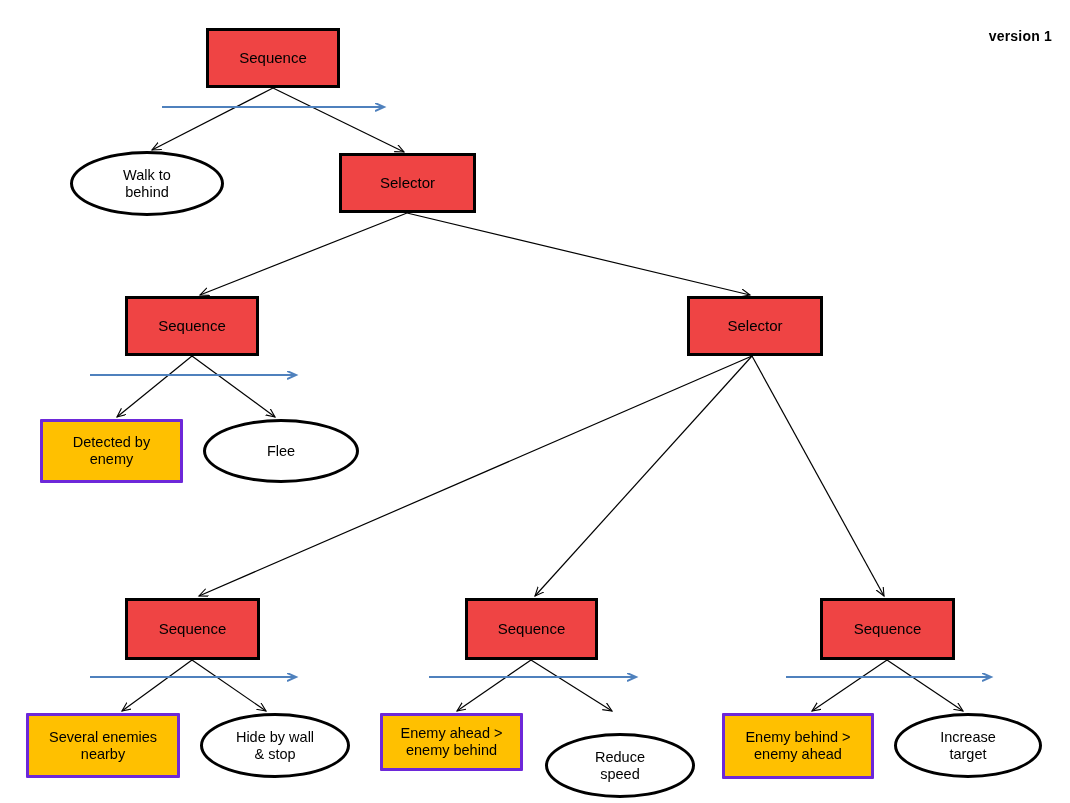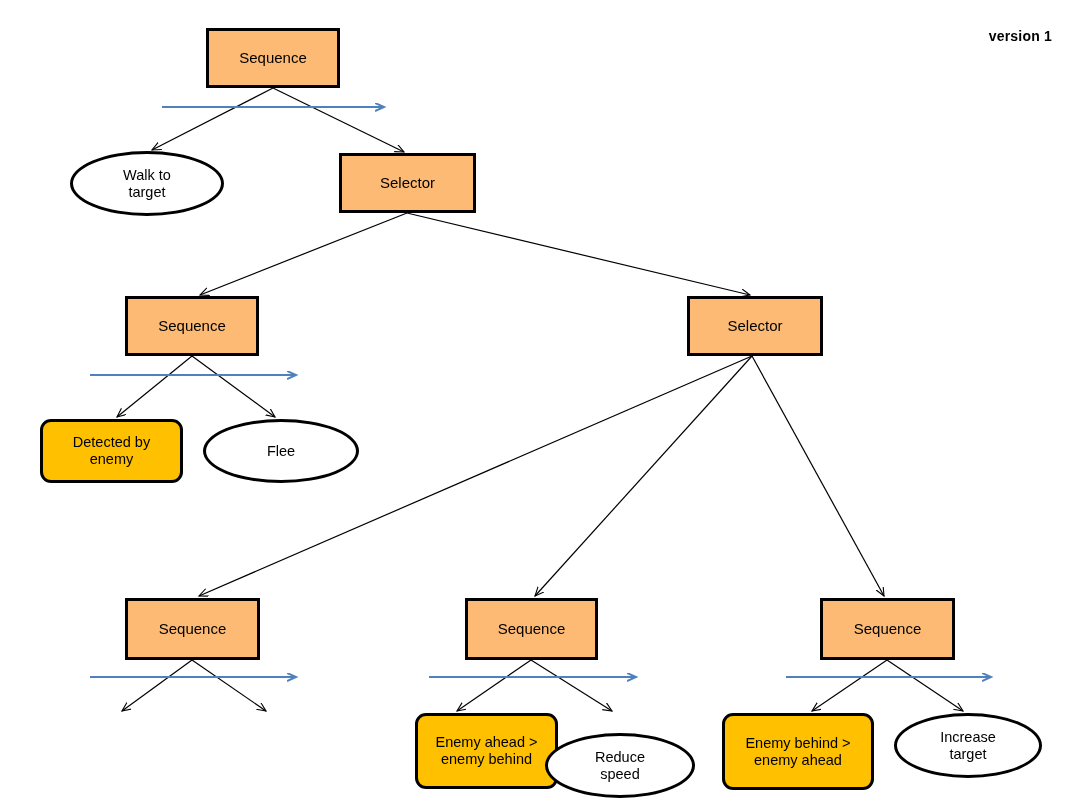--- a/index.html
+++ b/index.html
@@ -37,7 +37,7 @@
     line-height: 1.15;
   }
   .node-composite {
-    background: #fdba74;
+    background: #ef4444;
     border: 3px solid #000000;
     font-size: 15px;
   }

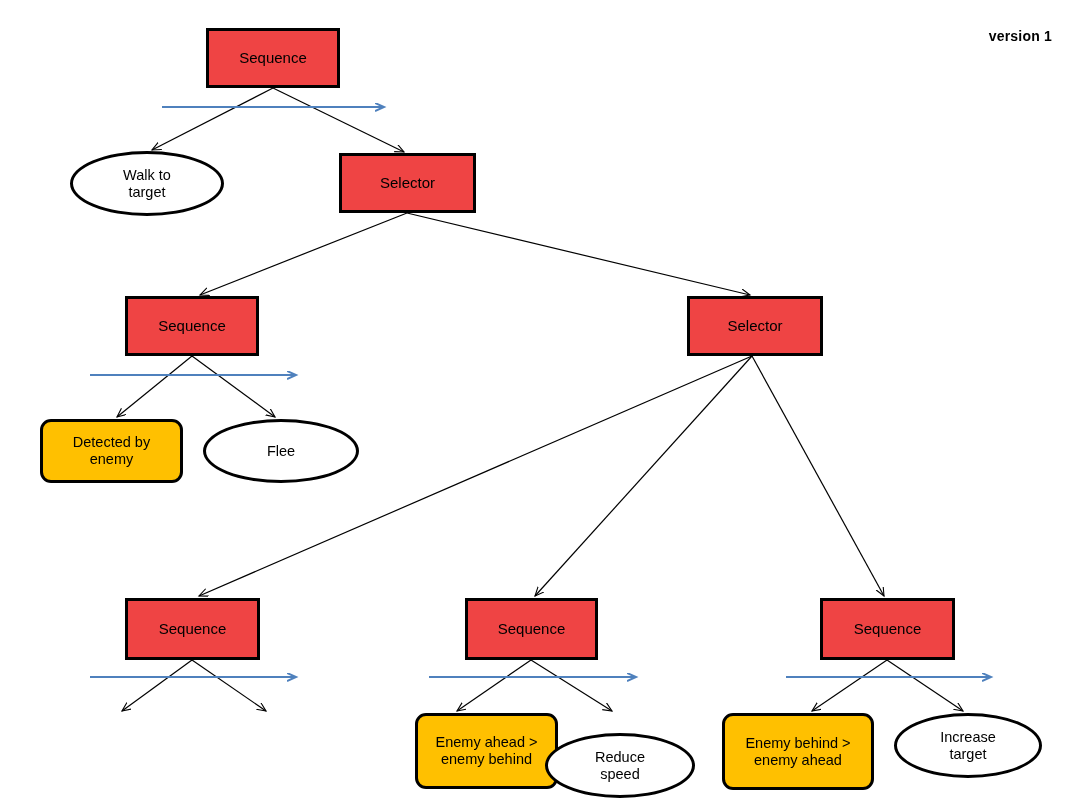--- a/index.html
+++ b/index.html
@@ -112,7 +112,7 @@
 
   <div class="node node-action" style="left: 70px; top: 151px; width: 154px; height: 65px;">
     <span class="node-label">Walk to
-target</span>
+behind</span>
   </div>
 
   <div class="node node-composite" style="left: 339px; top: 153px; width: 137px; height: 60px;">

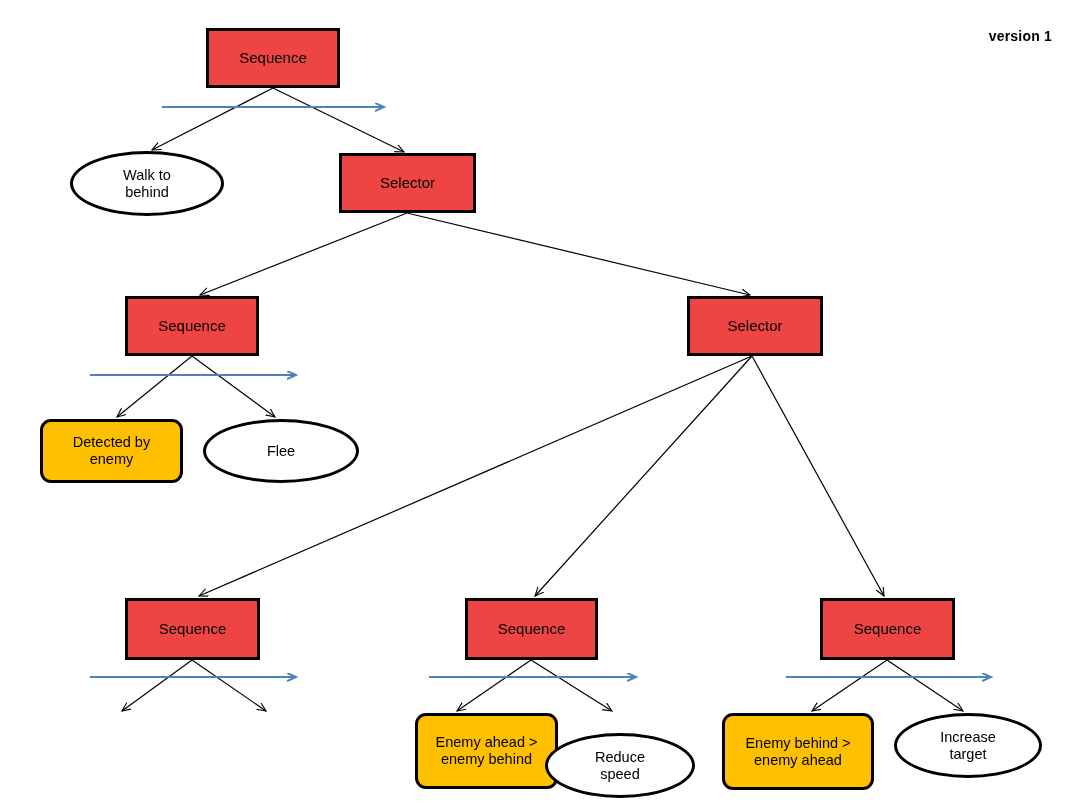--- a/index.html
+++ b/index.html
@@ -49,8 +49,8 @@
   }
   .node-condition {
     background: #ffc000;
-    border: 3px solid #000000;
-    border-radius: 11px;
+    border: 3px solid #6d28d9;
+    border-radius: 1px;
     font-size: 14.5px;
   }
   .node-label {

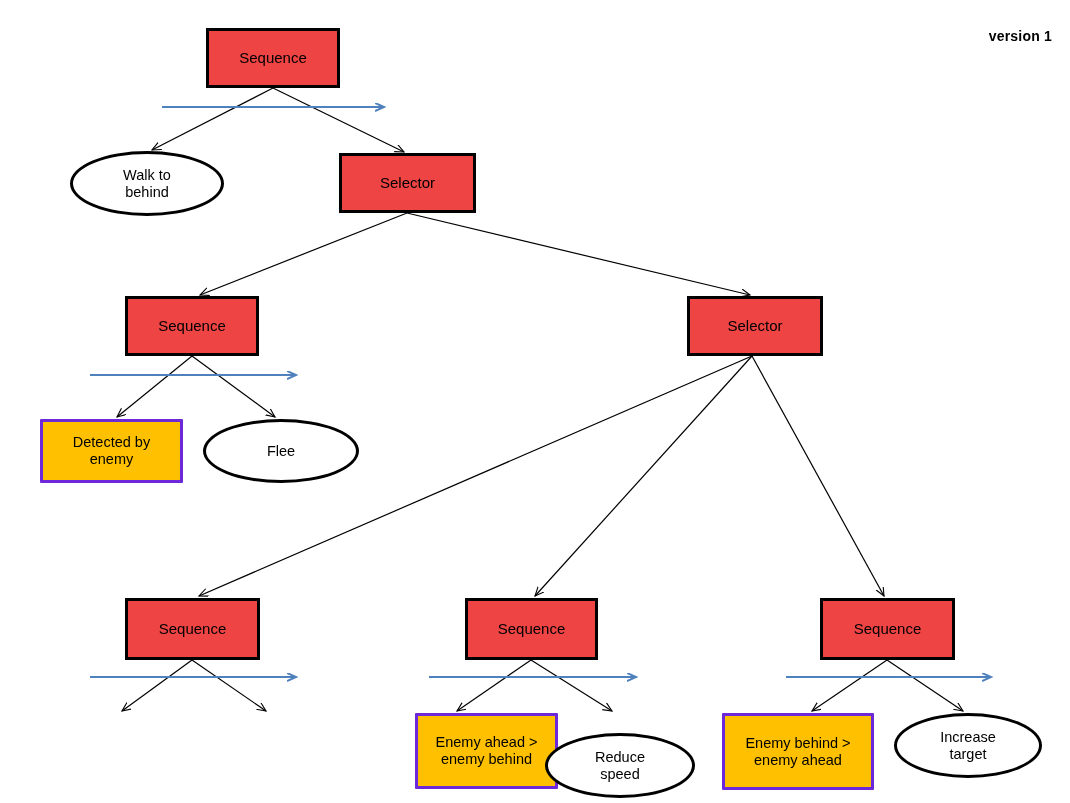--- a/index.html
+++ b/index.html
@@ -140,6 +140,10 @@
     <span class="node-label">Sequence</span>
   </div>
 
+  <div class="node node-condition" style="left: 26px; top: 713px; width: 154px; height: 65px;">
+    <span class="node-label">Several enemies
+nearby</span>
+  </div>
 
 
   <div class="node node-composite" style="left: 465px; top: 598px; width: 133px; height: 62px;">

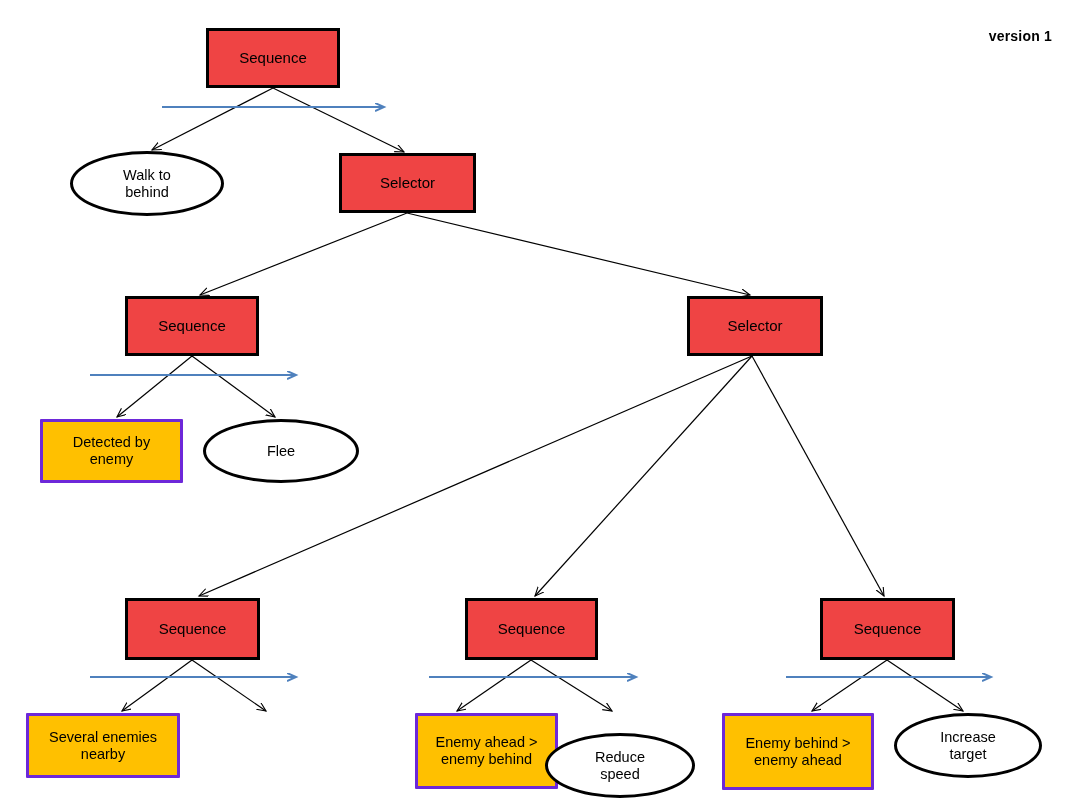--- a/index.html
+++ b/index.html
@@ -145,6 +145,10 @@
 nearby</span>
   </div>
 
+  <div class="node node-action" style="left: 200px; top: 713px; width: 150px; height: 65px;">
+    <span class="node-label">Hide by wall
+&amp; stop</span>
+  </div>
 
   <div class="node node-composite" style="left: 465px; top: 598px; width: 133px; height: 62px;">
     <span class="node-label">Sequence</span>

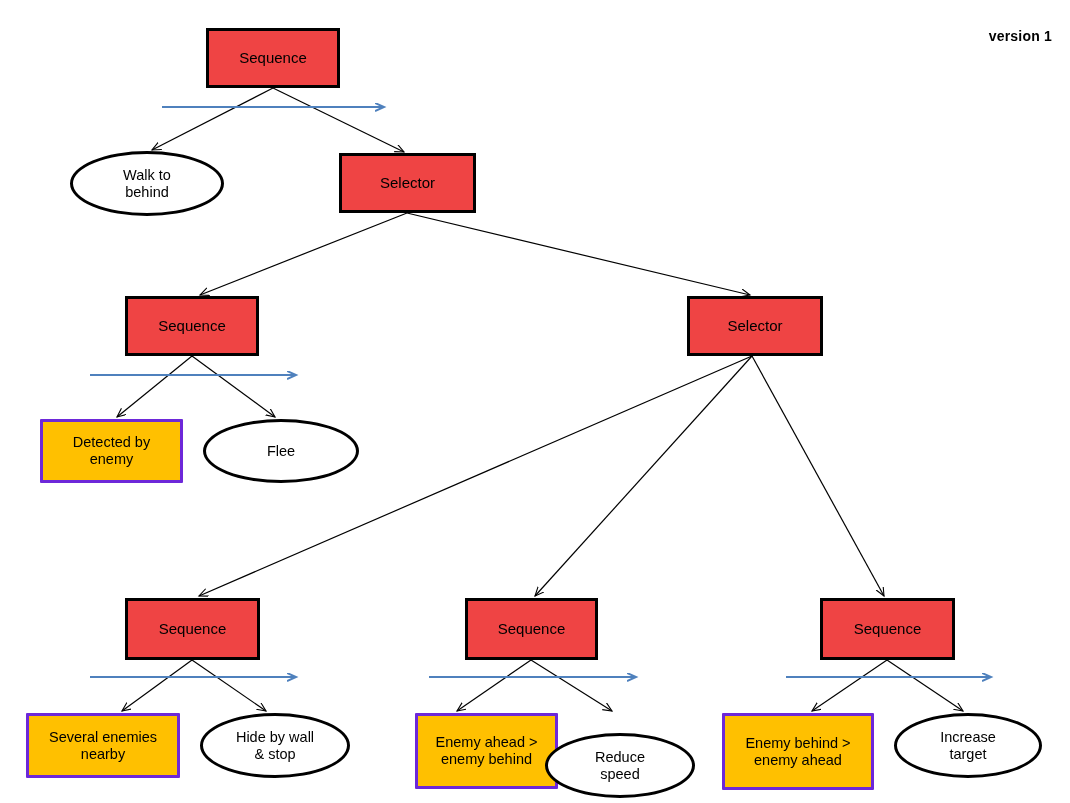--- a/index.html
+++ b/index.html
@@ -154,7 +154,7 @@
     <span class="node-label">Sequence</span>
   </div>
 
-  <div class="node node-condition" style="left: 380px; top: 713px; width: 143px; height: 76px; margin-left: 35px;">
+  <div class="node node-condition" style="left: 380px; top: 713px; width: 143px; height: 58px;">
     <span class="node-label">Enemy ahead &gt;
 enemy behind</span>
   </div>

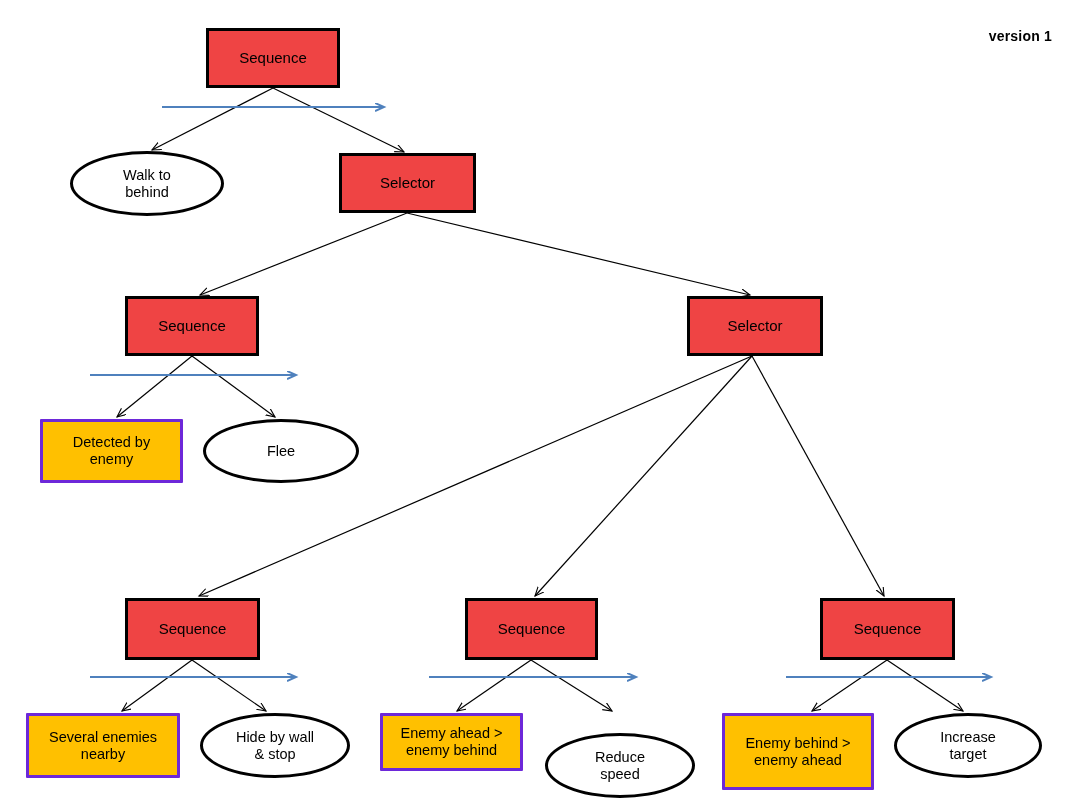--- a/index.html
+++ b/index.html
@@ -168,7 +168,7 @@
     <span class="node-label">Sequence</span>
   </div>
 
-  <div class="node node-condition" style="left: 722px; top: 713px; width: 152px; height: 77px;">
+  <div class="node node-condition" style="left: 722px; top: 713px; width: 152px; height: 66px;">
     <span class="node-label">Enemy behind &gt;
 enemy ahead</span>
   </div>

